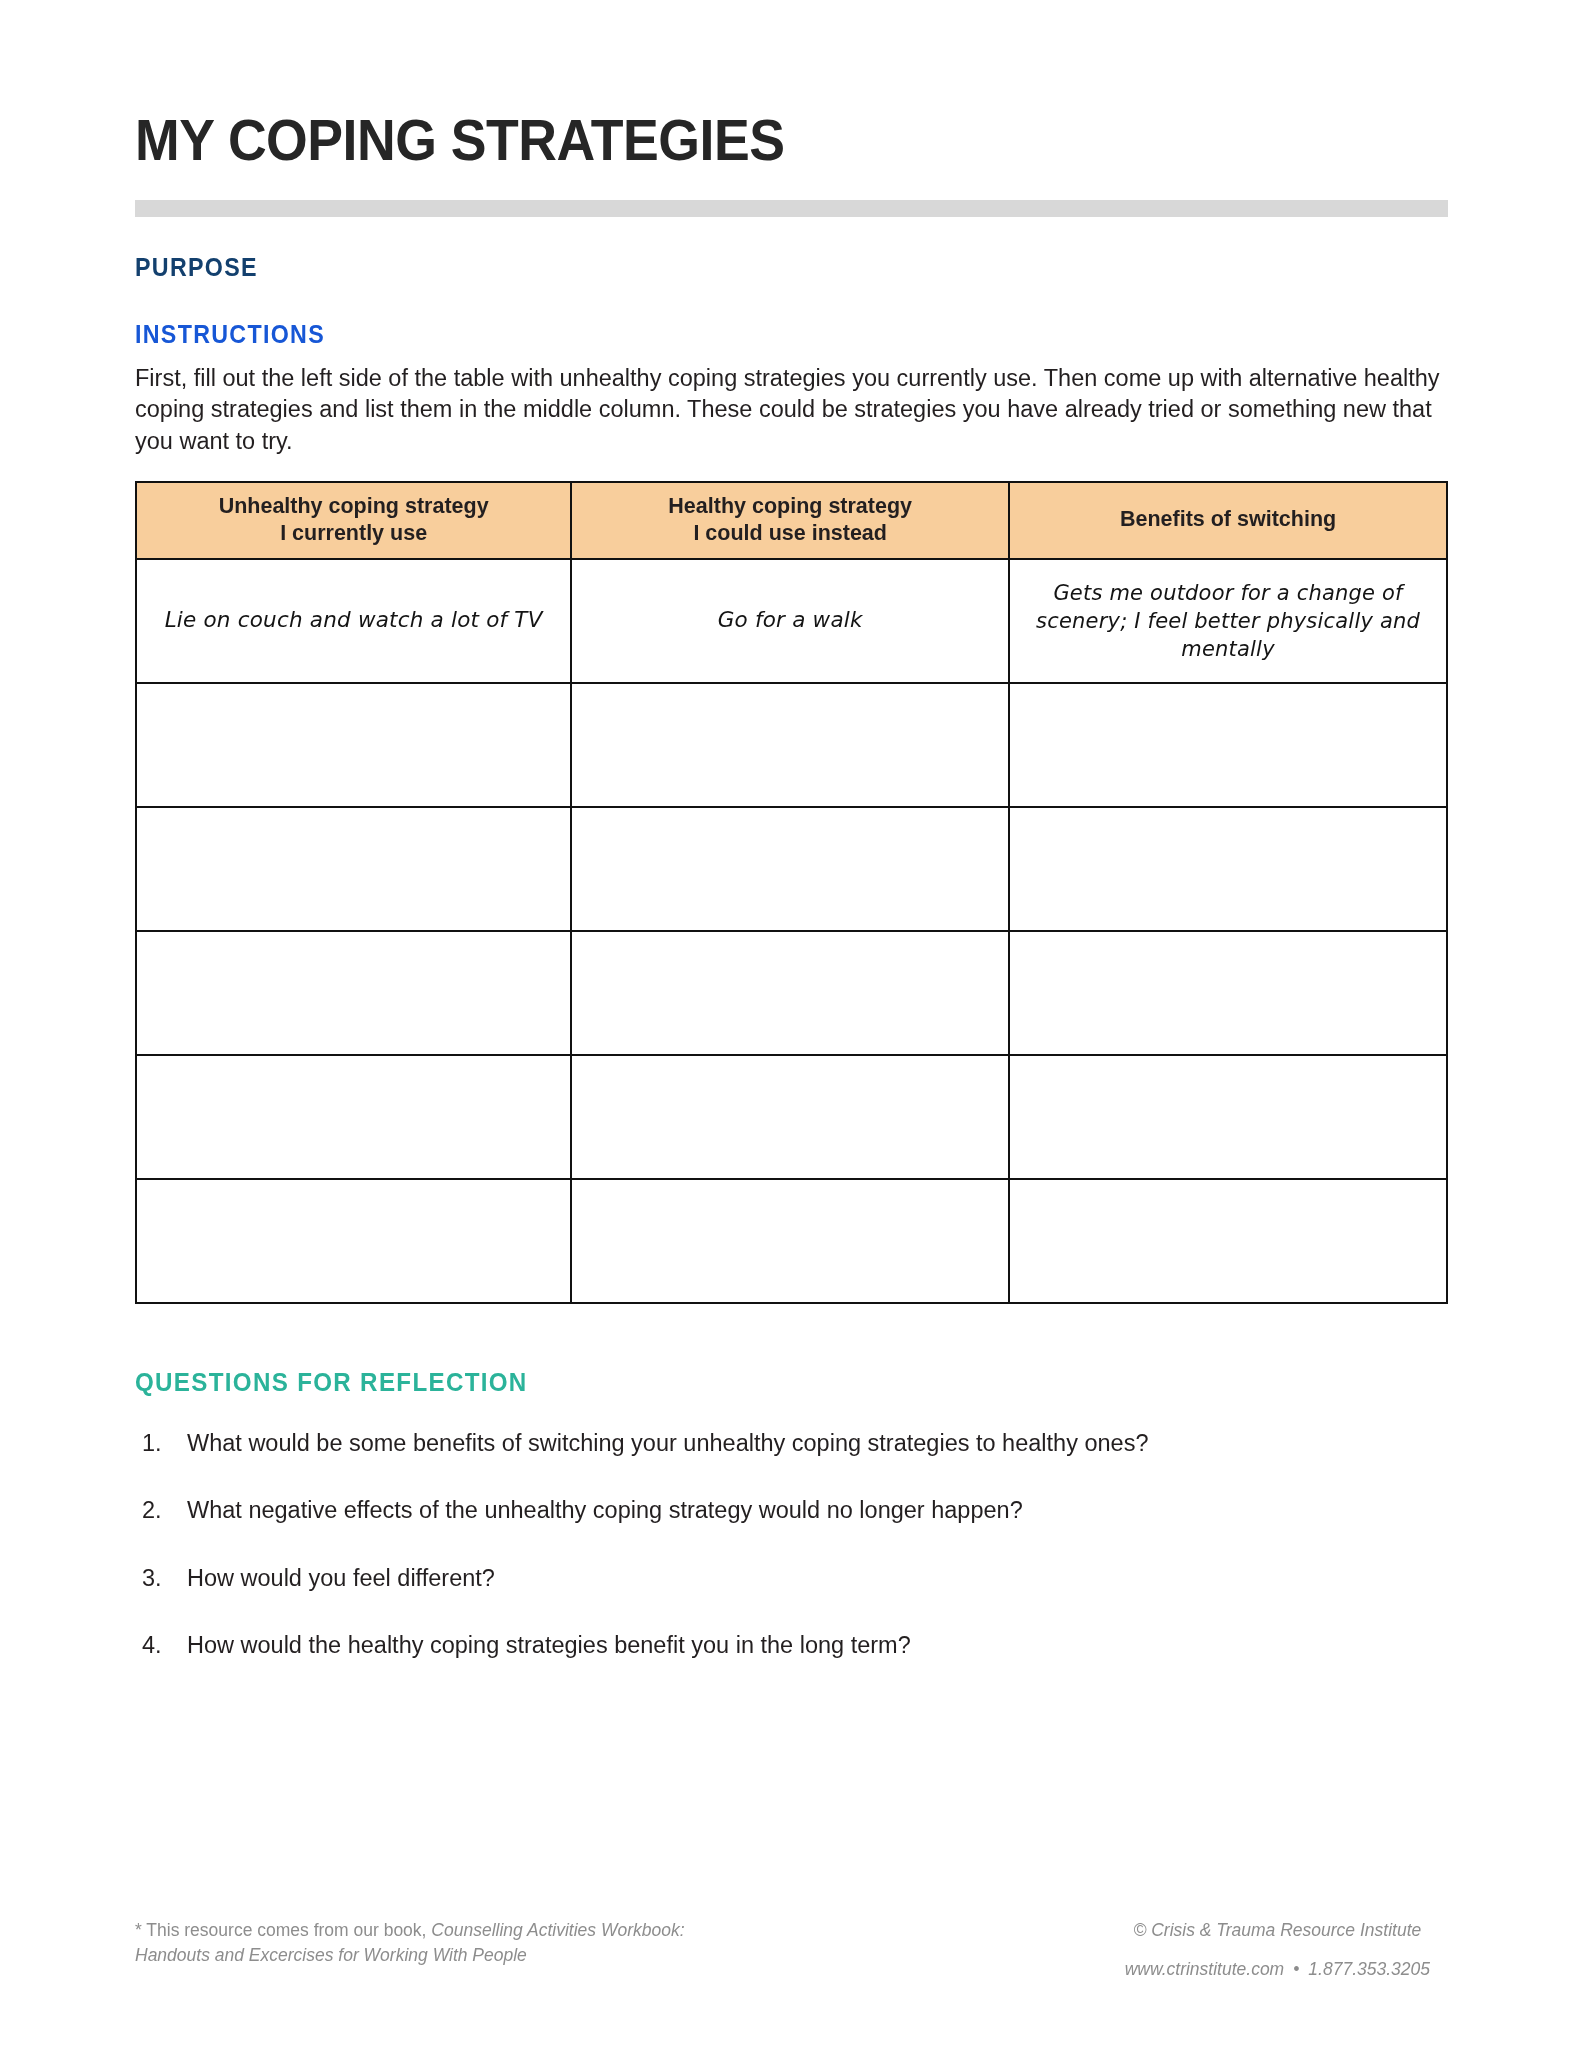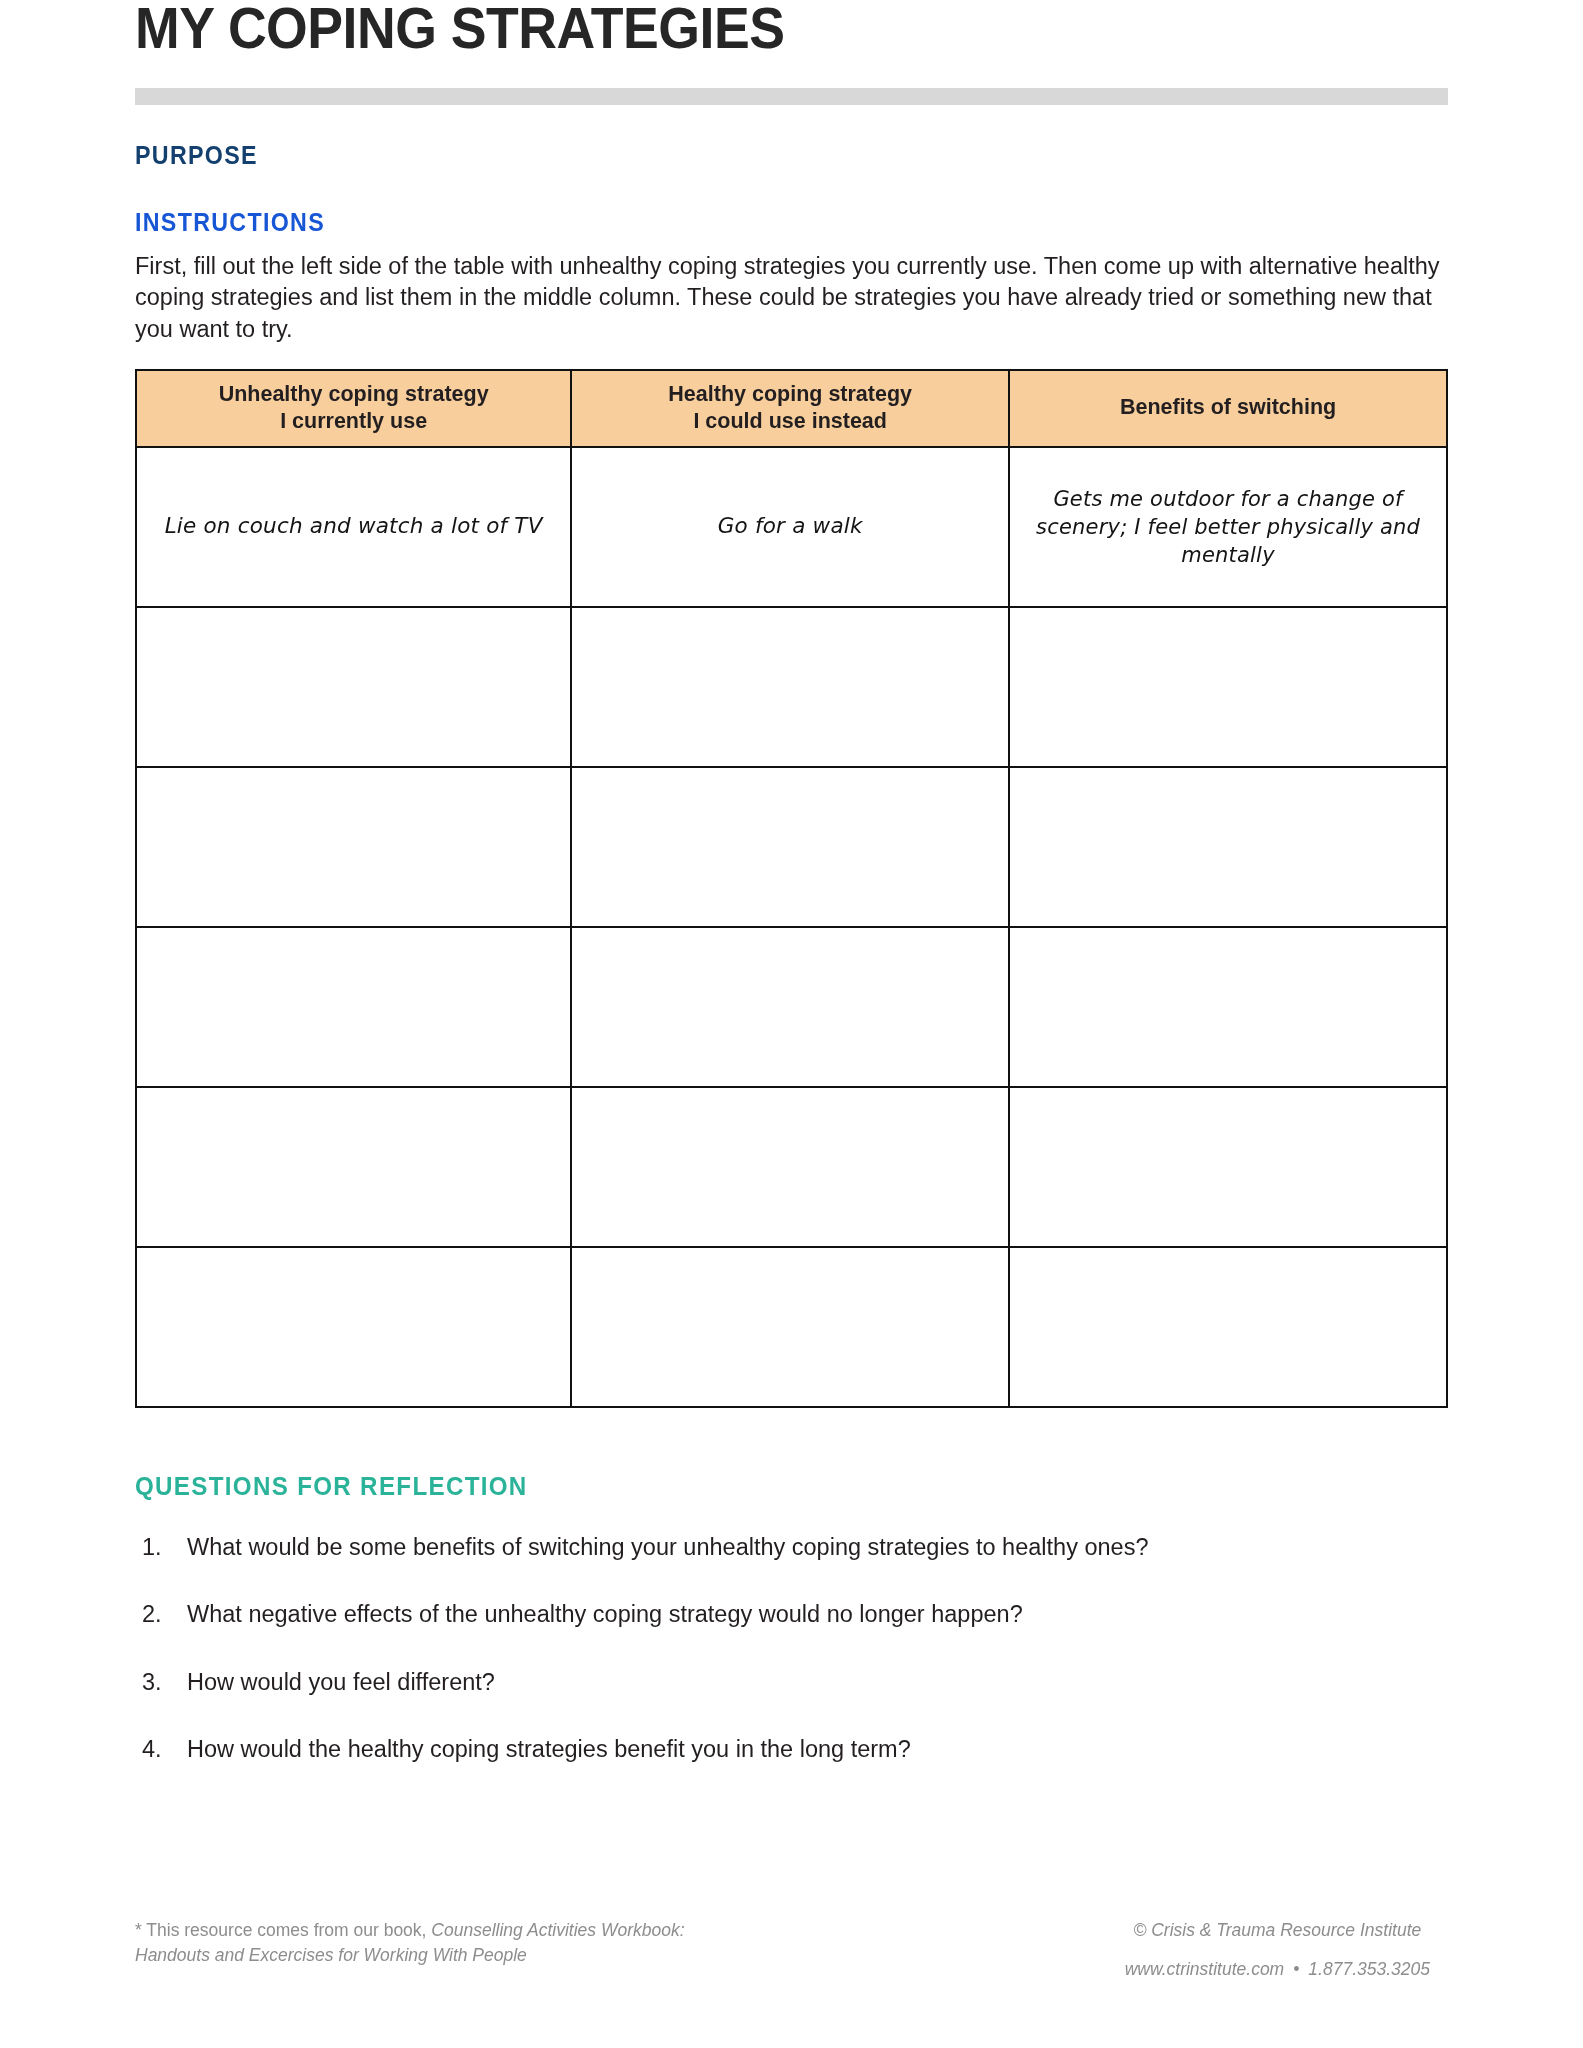--- a/index.html
+++ b/index.html
@@ -26,7 +26,7 @@
   }
 
   
-  .title-block { }
+  .title-block { padding-top: 112px; }
 
   .page-title {
     font-family: "Liberation Sans", sans-serif;

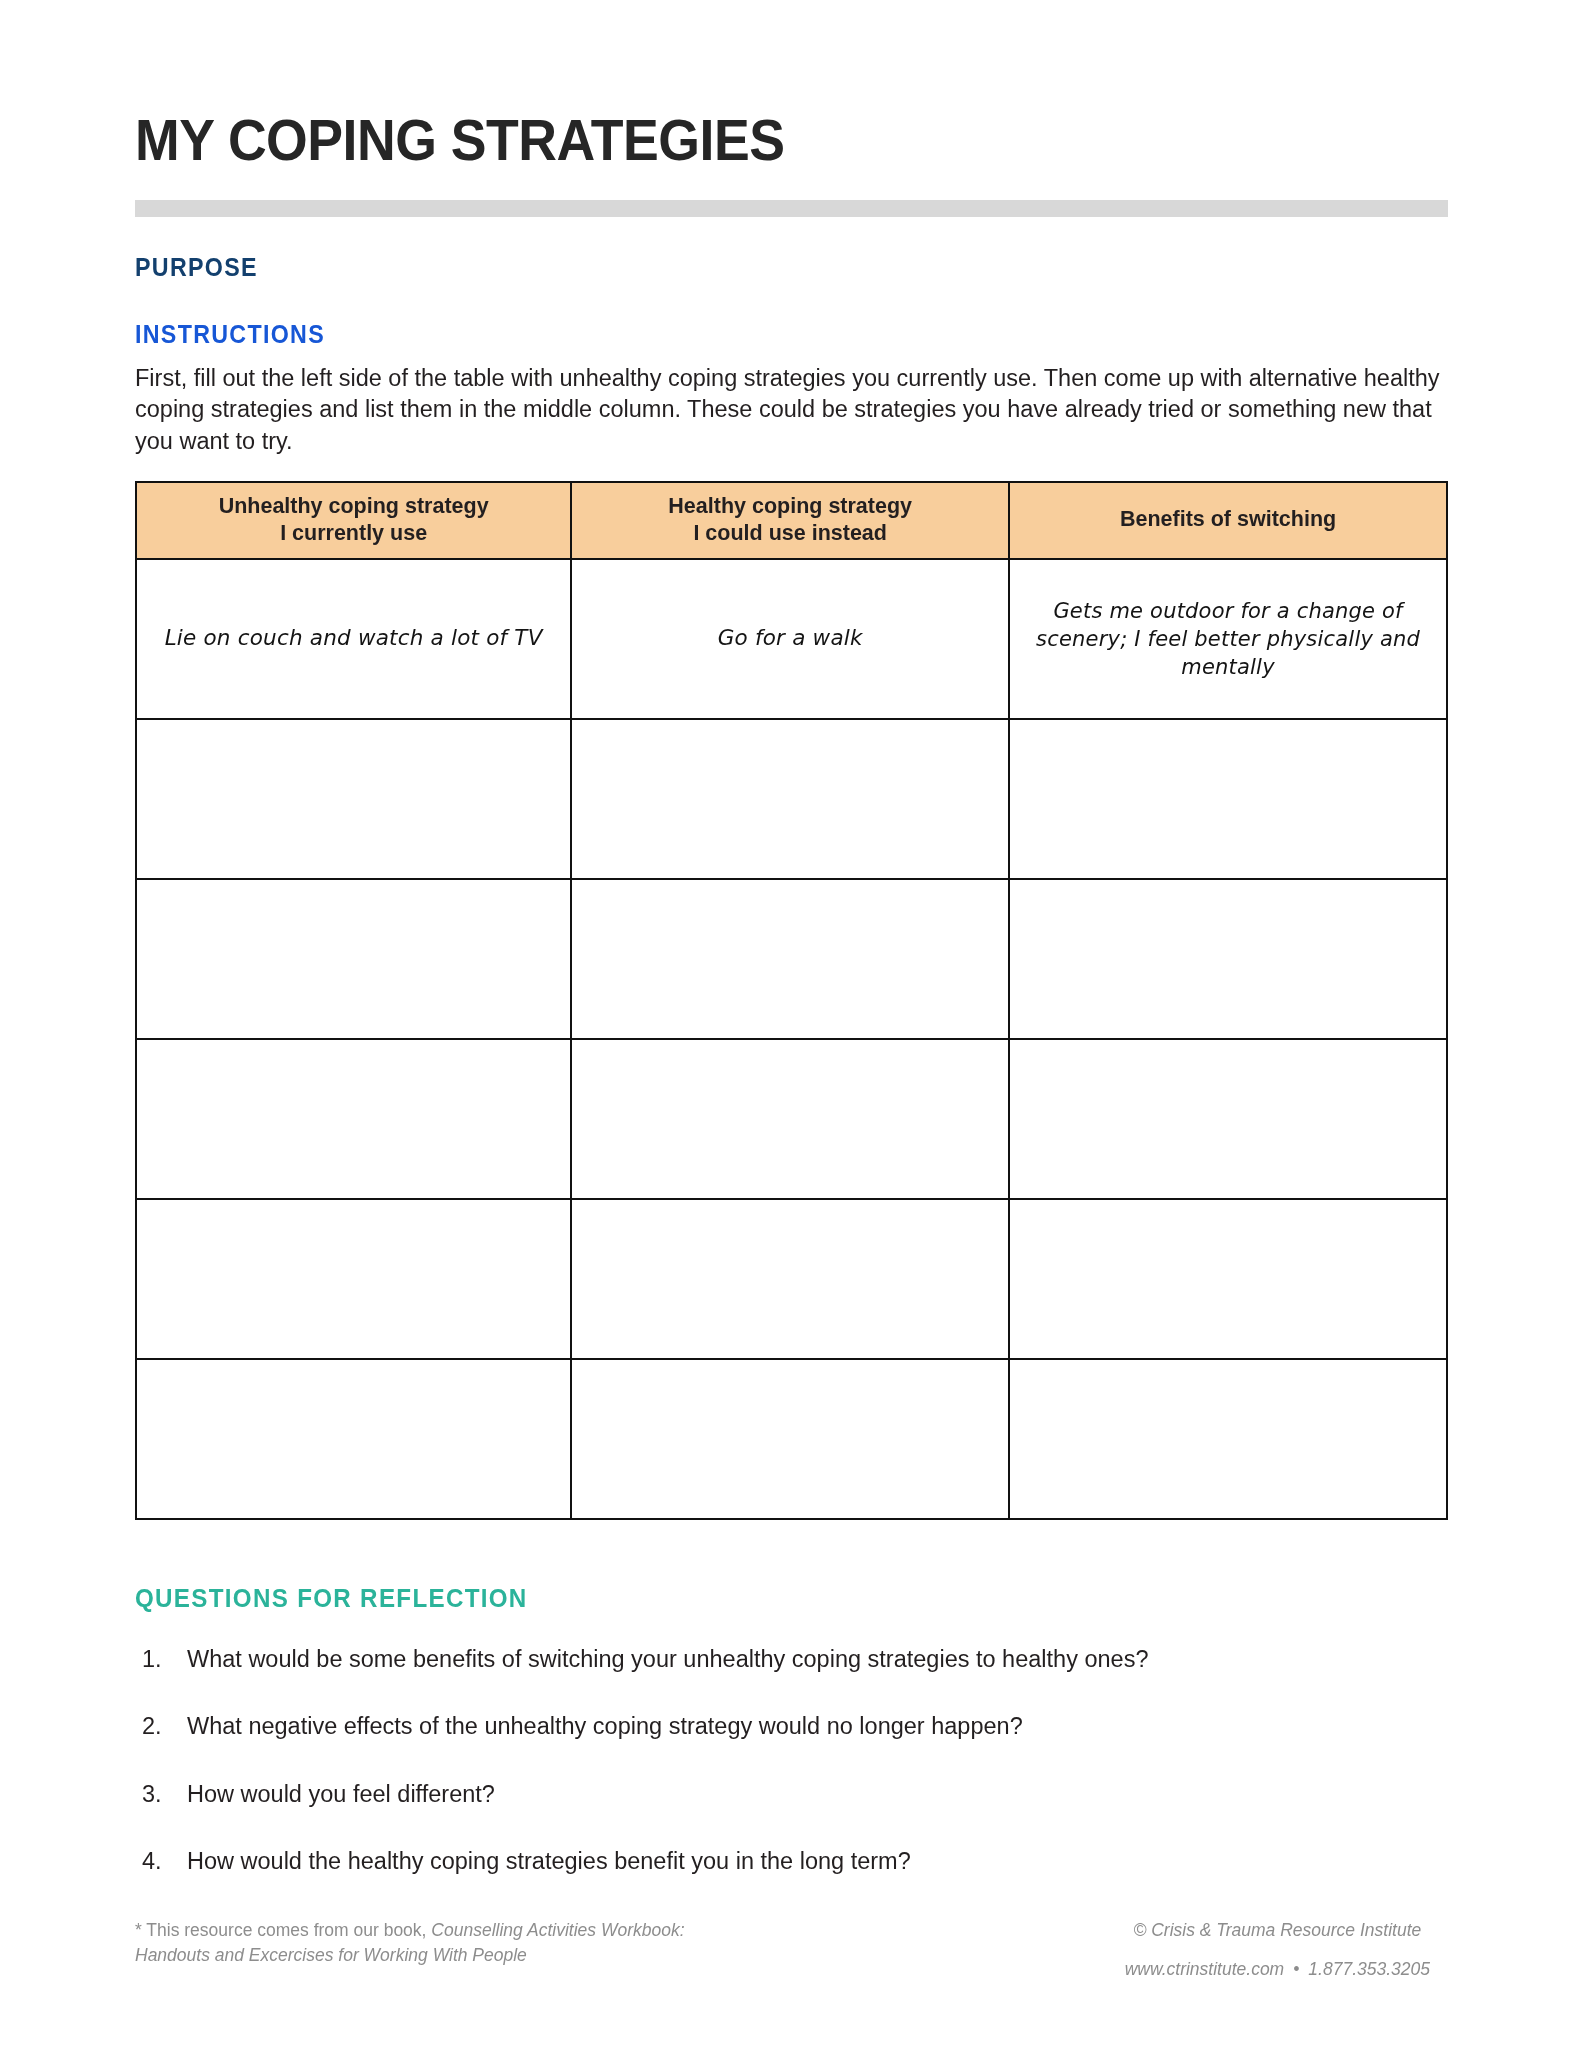--- a/index.html
+++ b/index.html
@@ -108,7 +108,7 @@
     height: 110px;
     vertical-align: middle;
     text-align: center;
-    padding: 24px 10px;
+    padding: 6px 10px;
   }
 
   .hand {

